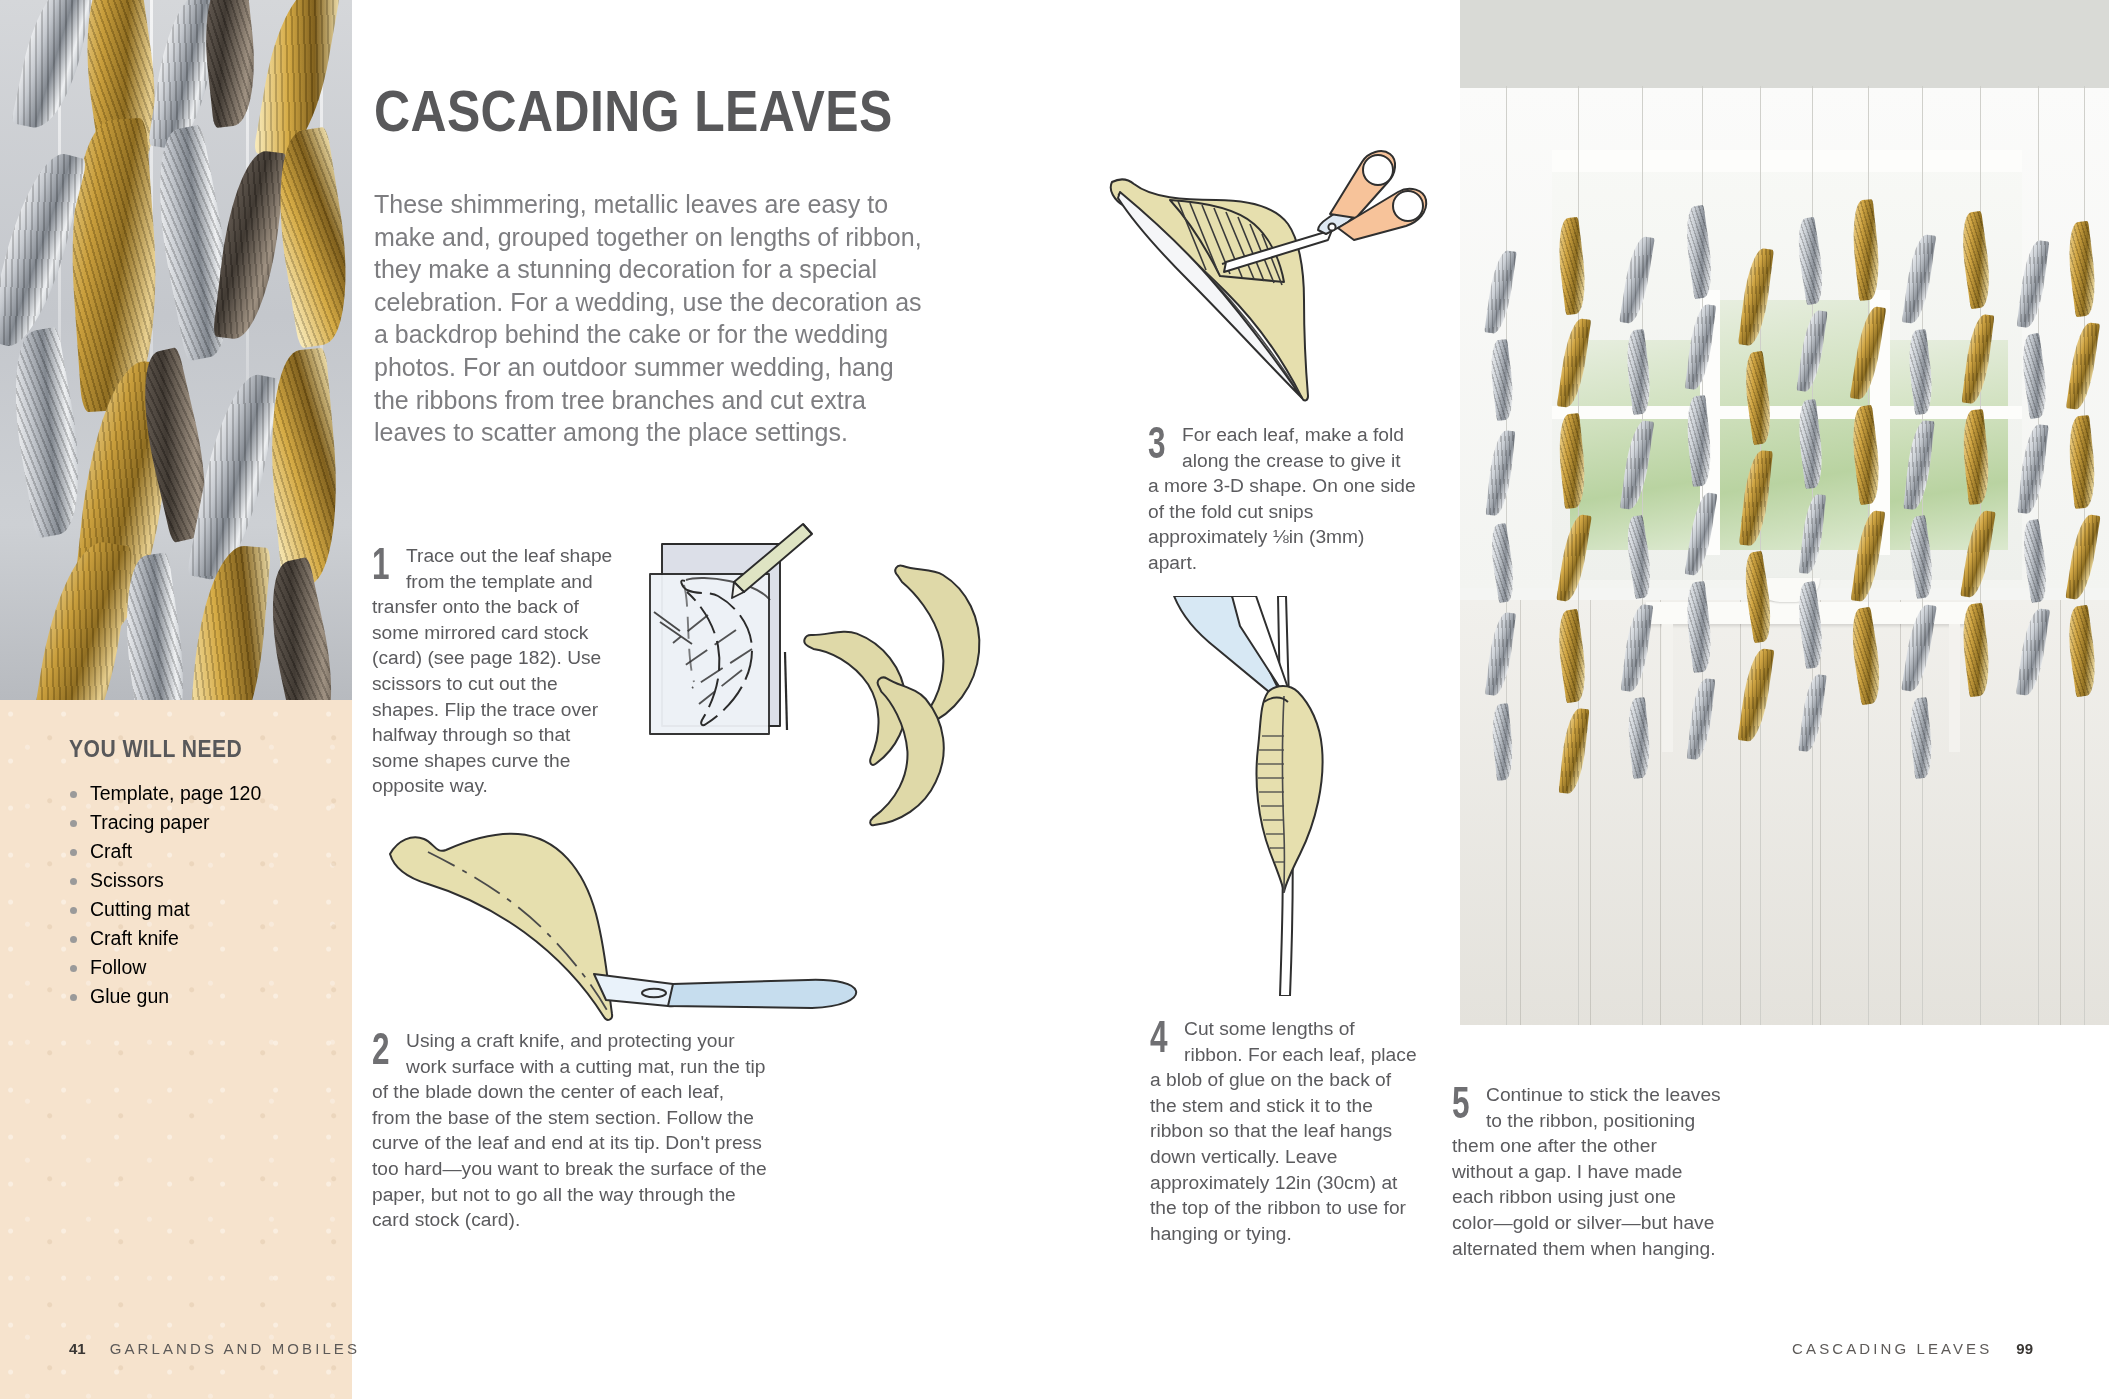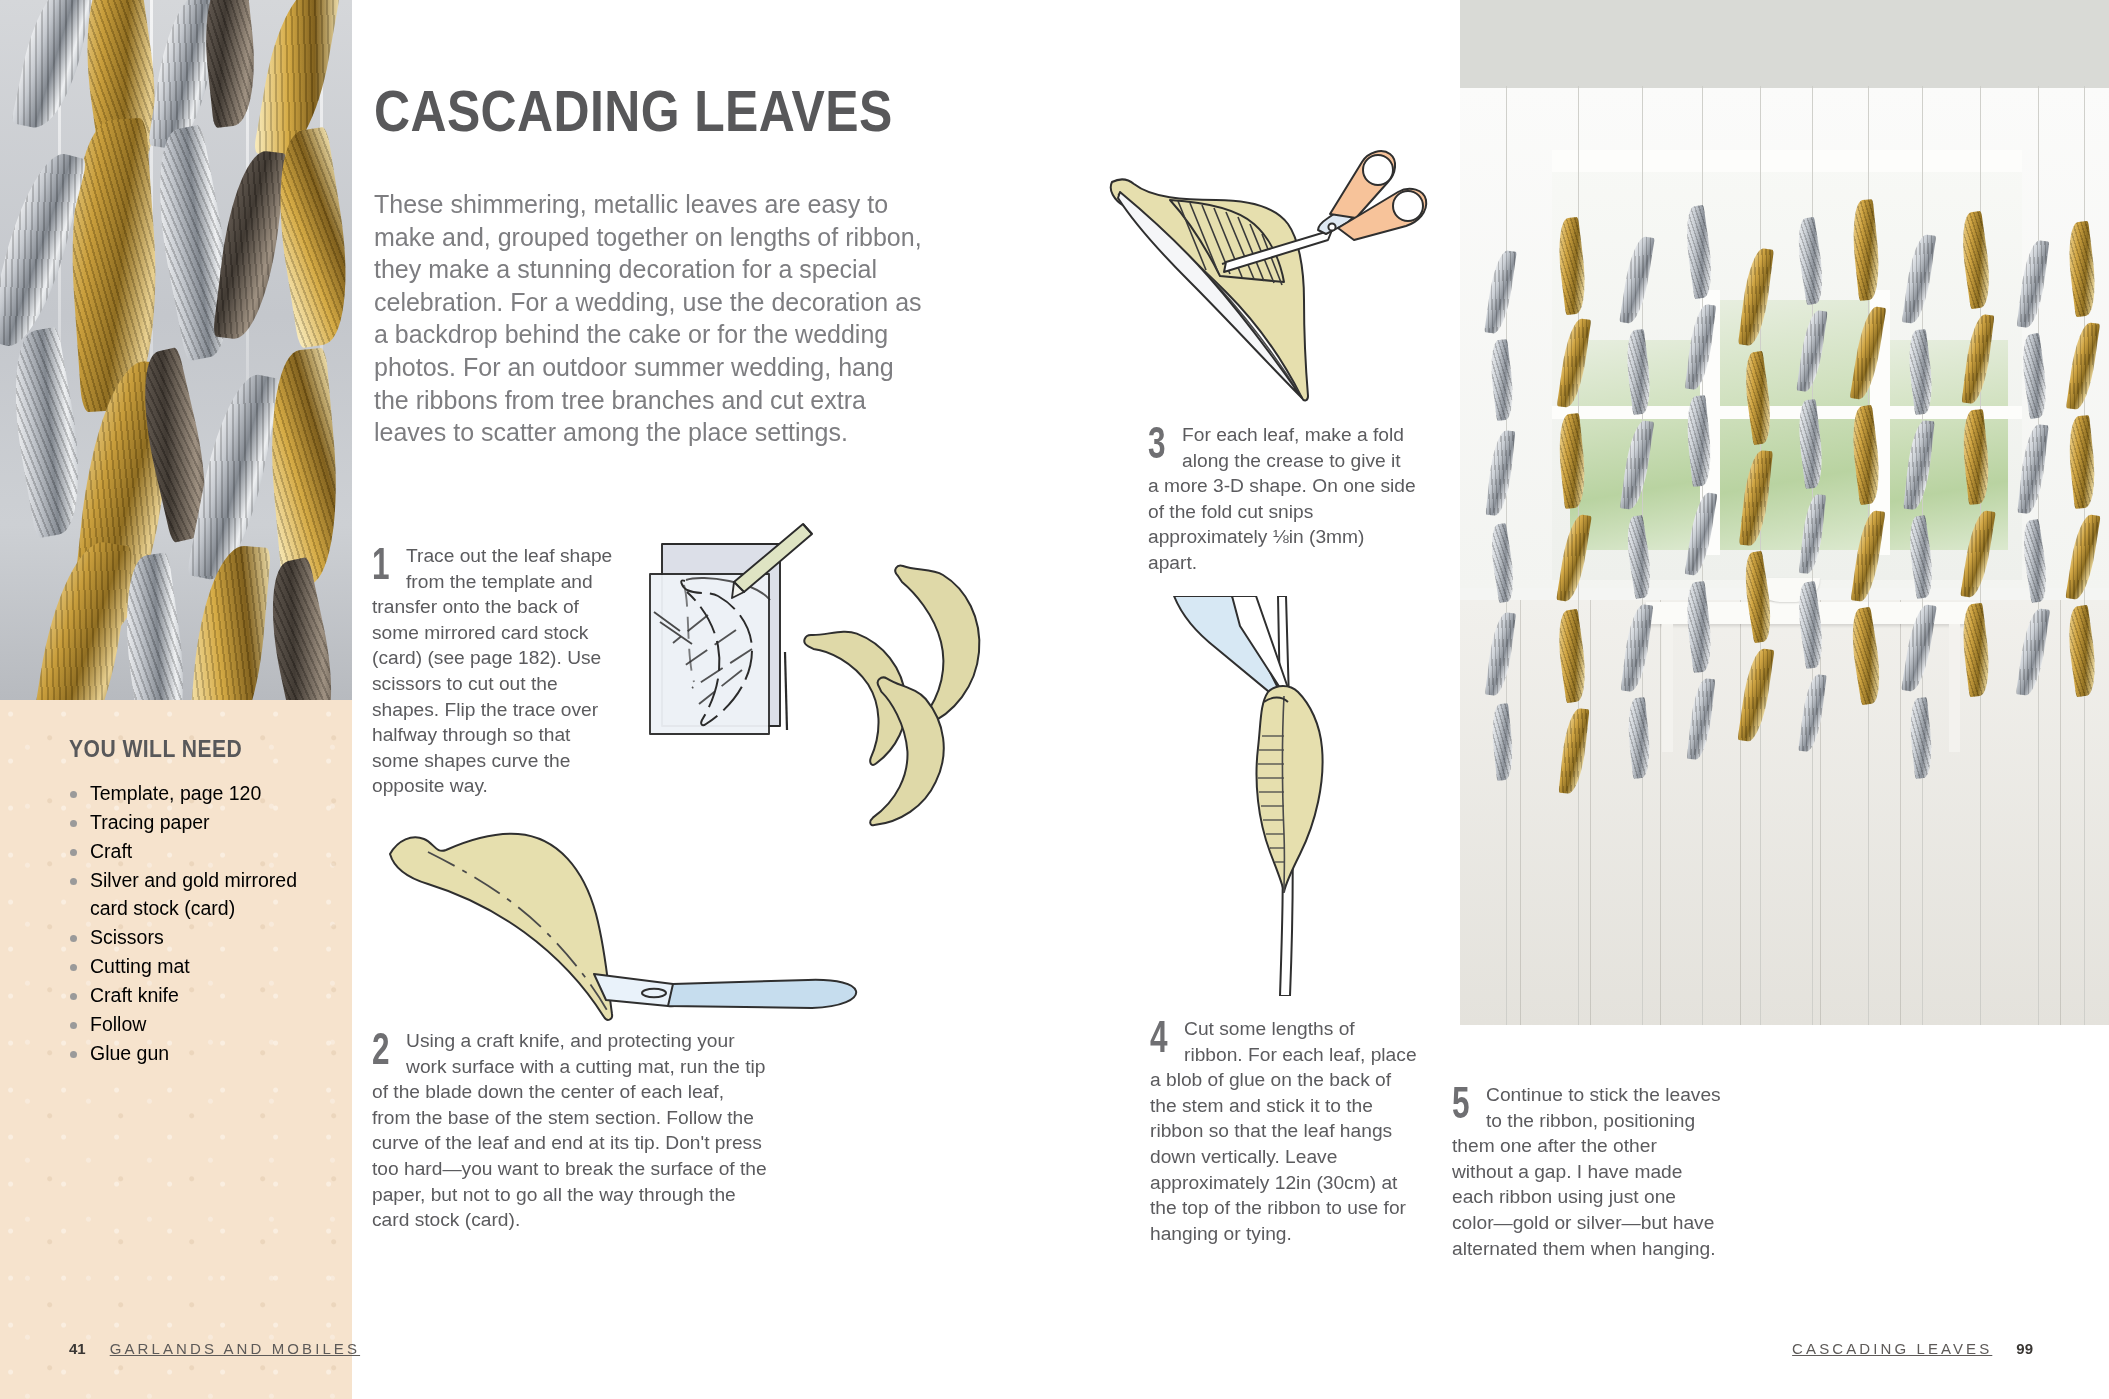--- a/index.html
+++ b/index.html
@@ -146,7 +146,6 @@
       <li><span class="bul"></span><span>Template, page 120</span></li>
       <li><span class="bul"></span><span>Tracing paper</span></li>
       <li><span class="bul"></span><span>Craft</span></li>
-      <li><span class="bul"></span><span>Silver and gold mirrored card stock (card)</span></li>
       <li><span class="bul"></span><span>Scissors</span></li>
       <li><span class="bul"></span><span>Cutting mat</span></li>
       <li><span class="bul"></span><span>Craft knife</span></li>

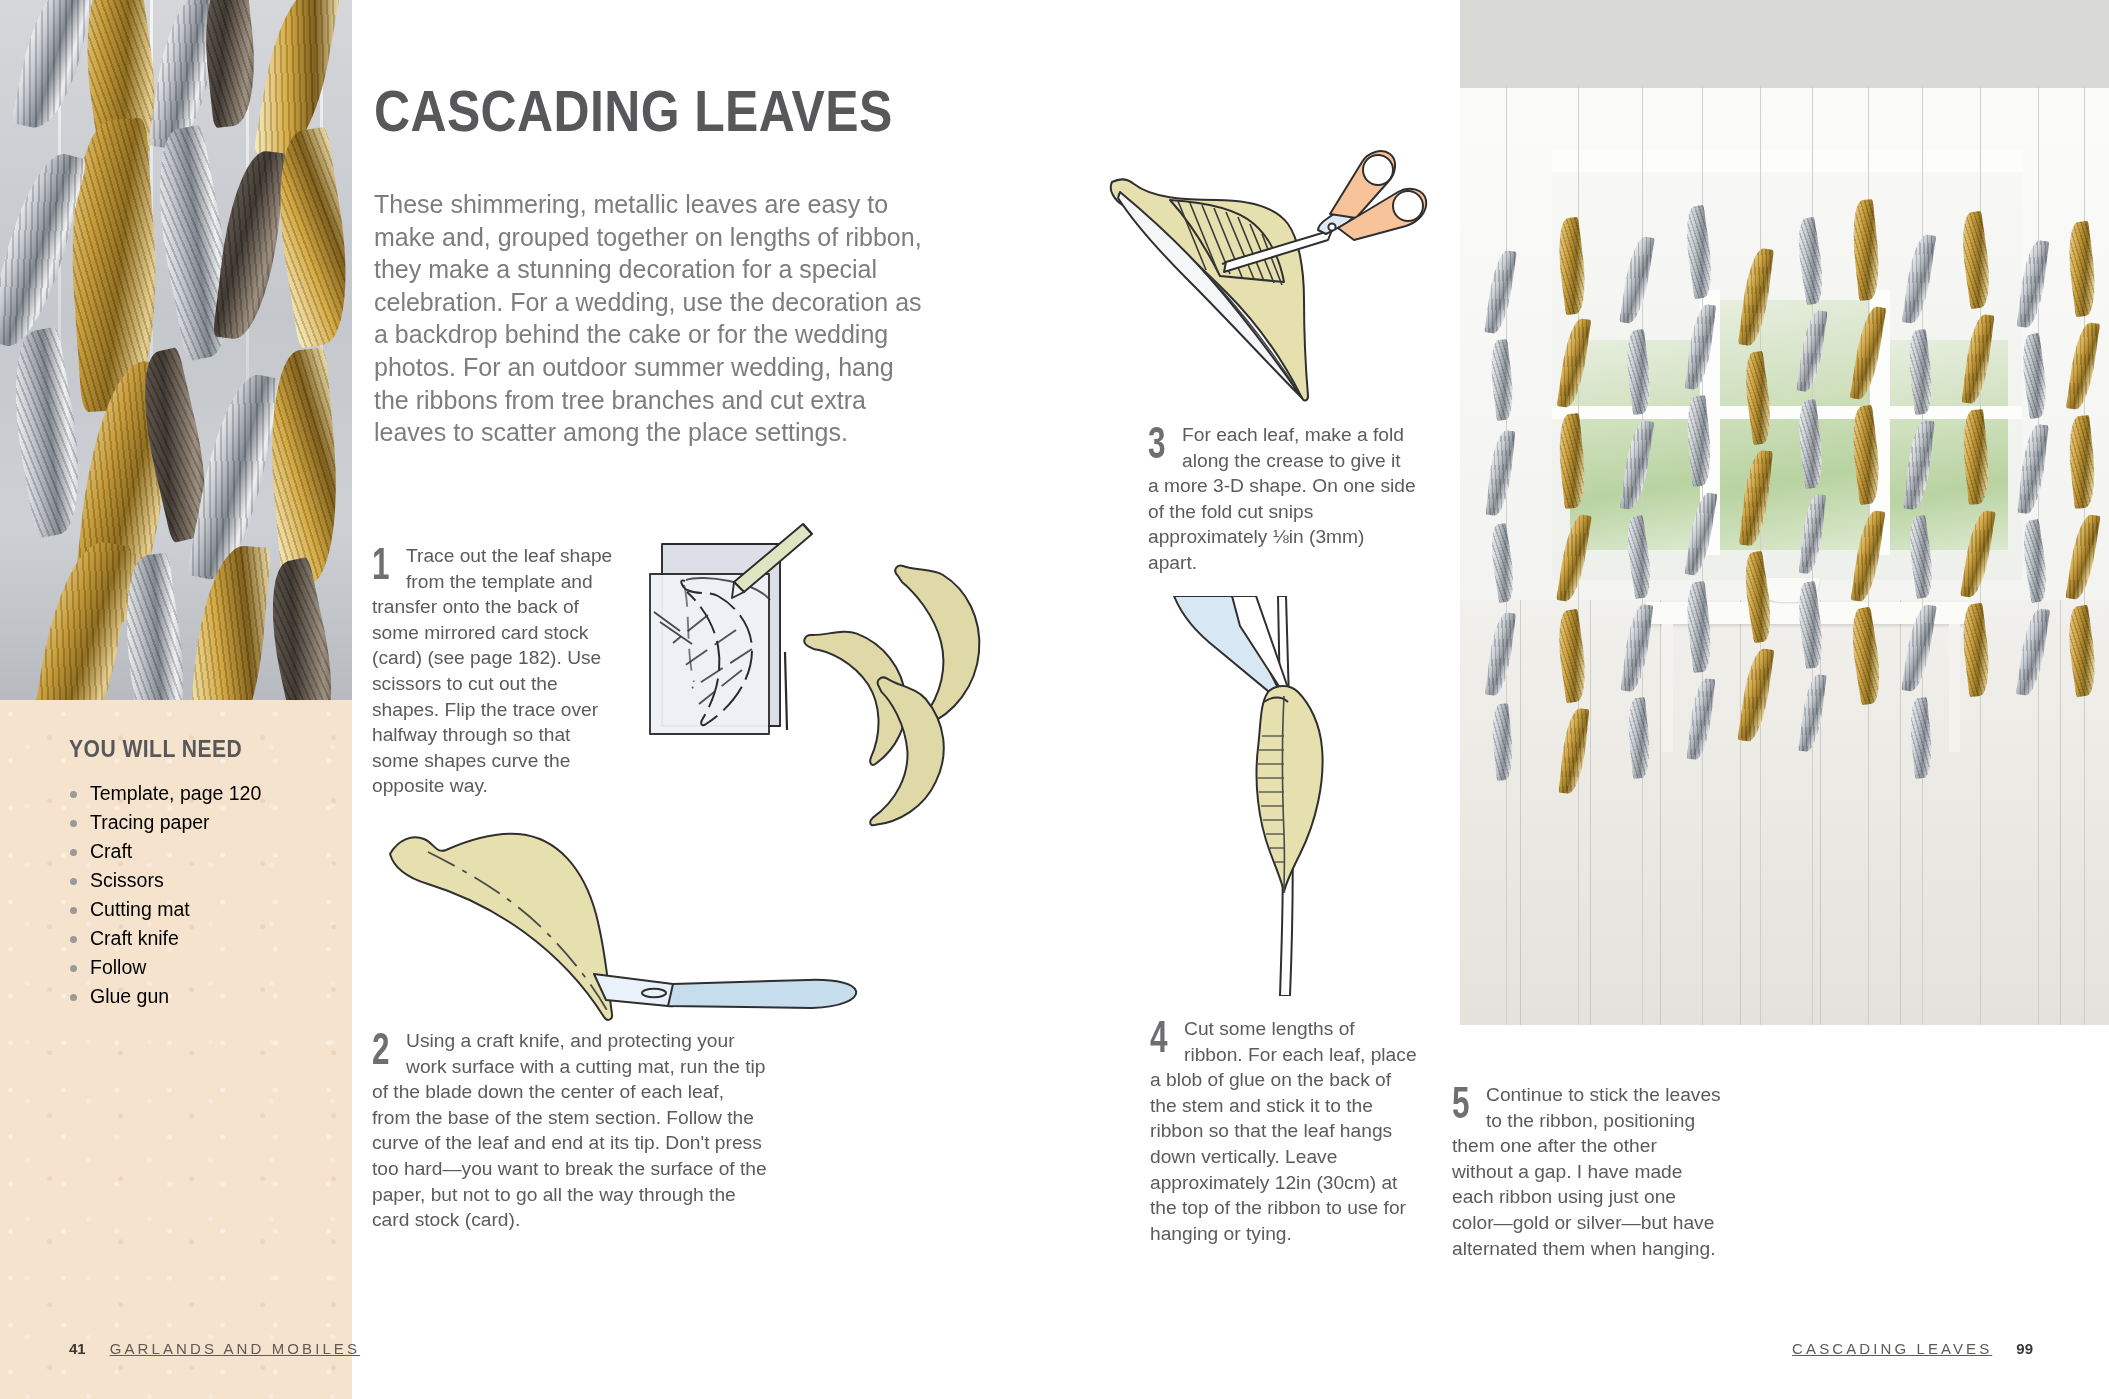--- a/index.html
+++ b/index.html
@@ -46,7 +46,7 @@
   
   .foot{position:absolute;bottom:42px;font-size:15px;color:#5d5a58;}
   .foot .num{font-weight:700;color:#3a3734;}
-  .foot .ttl{letter-spacing:3.1px;text-decoration:underline;}
+  .foot .ttl{letter-spacing:3.1px;}
   #foot-left{left:69px;}
   #foot-left .num{margin-right:24px;}
   #foot-right{right:76px;}

